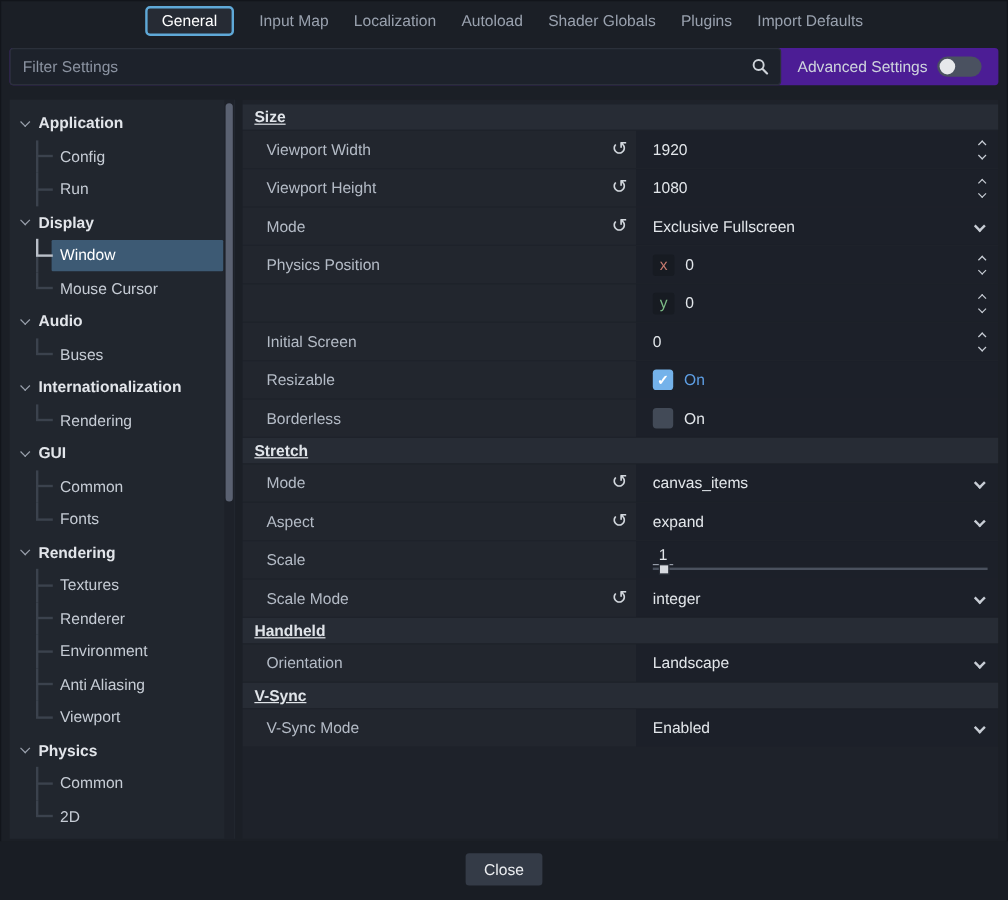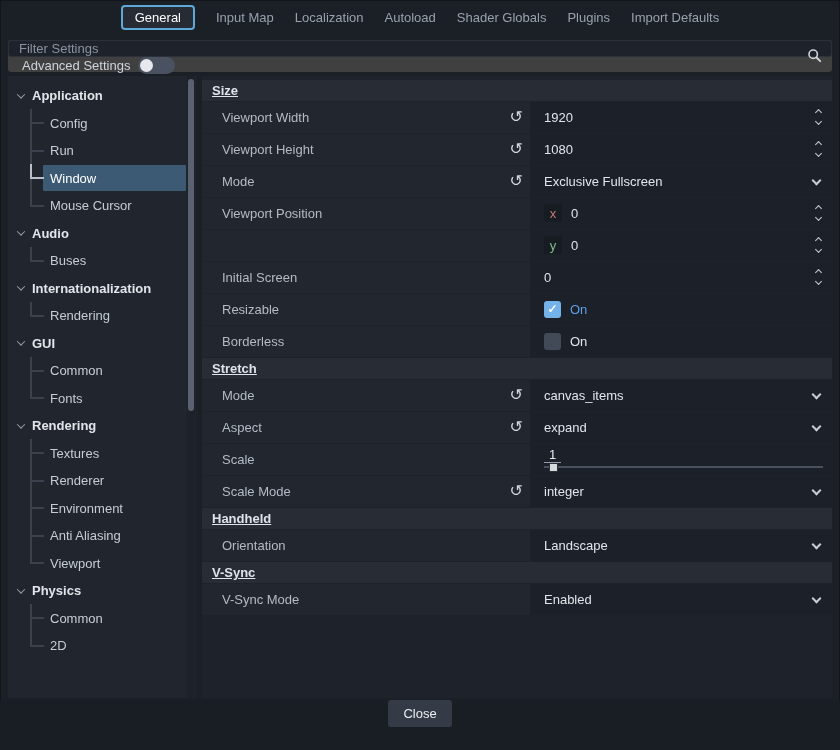--- a/index.html
+++ b/index.html
@@ -13,7 +13,7 @@
   .tab.selected { color:#ffffff; background:#262b34; border:2px solid #5fa9d8; border-radius:4px; padding:3px 12px; }
 
   
-  .filterbar { height:32px; margin:4px 8px 0 8px; background:#404040; border-radius:3px; display:flex; align-items:stretch;flex-direction:column; }
+  .filterbar { height:32px; margin:4px 8px 8px 8px; background:#4c1d95; border-radius:3px; display:flex; align-items:stretch; }
   .searchwrap { flex:1; position:relative; }
   .searchwrap input { width:100%; height:100%; background:#1d222b; border:1px solid #2b303a; border-radius:3px; color:#dfe3e8; padding:0 34px 0 10px; font-family:"Liberation Sans",sans-serif; font-size:13px; outline:none; }
   .searchwrap input::placeholder { color:#8b93a1; }

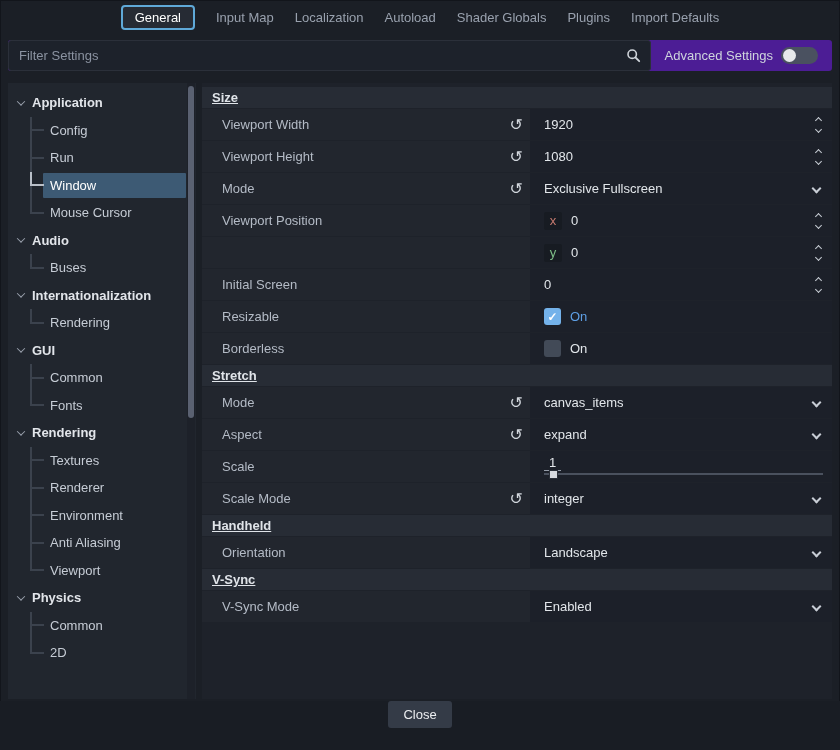--- a/index.html
+++ b/index.html
@@ -122,6 +122,10 @@
           <i class="hl"></i>
           <span class="tlabel">Run</span>
         </div>
+        <div class="tree-item section">
+          <i class="tree-chev"></i>
+          <span class="tlabel">Display</span>
+        </div>
         <div class="tree-item child selected">
           <div class="sel-bg"></div>
           <i class="vt bright"></i>

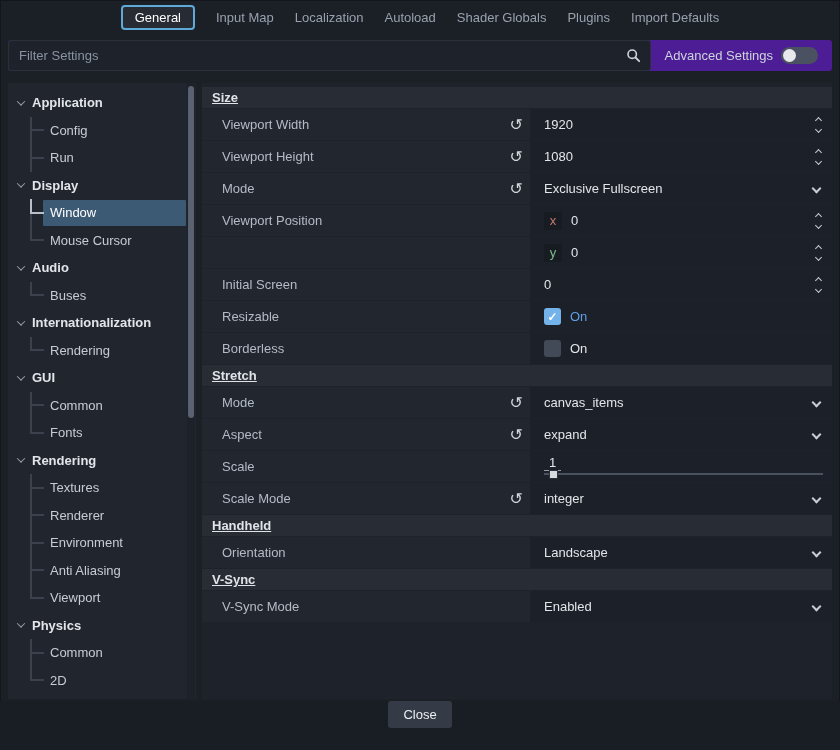--- a/index.html
+++ b/index.html
@@ -271,7 +271,7 @@
 
       <div class="row">
         <div class="cell-label">
-          <span>Viewport Position</span>
+          <span>Physics Position</span>
         </div>
         <div class="cell-edit">
           <span class="axis-chip axis-x">x</span>

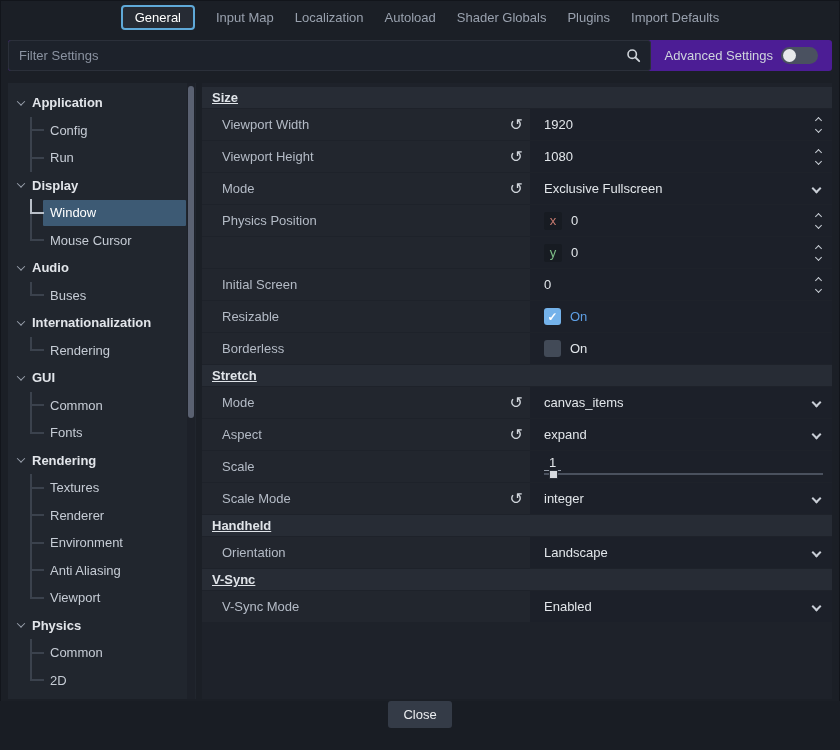--- a/index.html
+++ b/index.html
@@ -69,7 +69,7 @@
 
   
   .footer { height:50px; margin-top:2px; background:#191d24; display:flex; justify-content:center; align-items:flex-start; }
-  .close-btn { margin-top:0; background:#343b47; border:none; border-radius:3px; color:#eceef1; font-family:"Liberation Sans",sans-serif; font-size:13px; padding:6px 15px; cursor:default; }
+  .close-btn { margin-top:10px; background:#343b47; border:none; border-radius:3px; color:#eceef1; font-family:"Liberation Sans",sans-serif; font-size:13px; padding:6px 15px; cursor:default; }
 </style>
 </head>
 <body>

